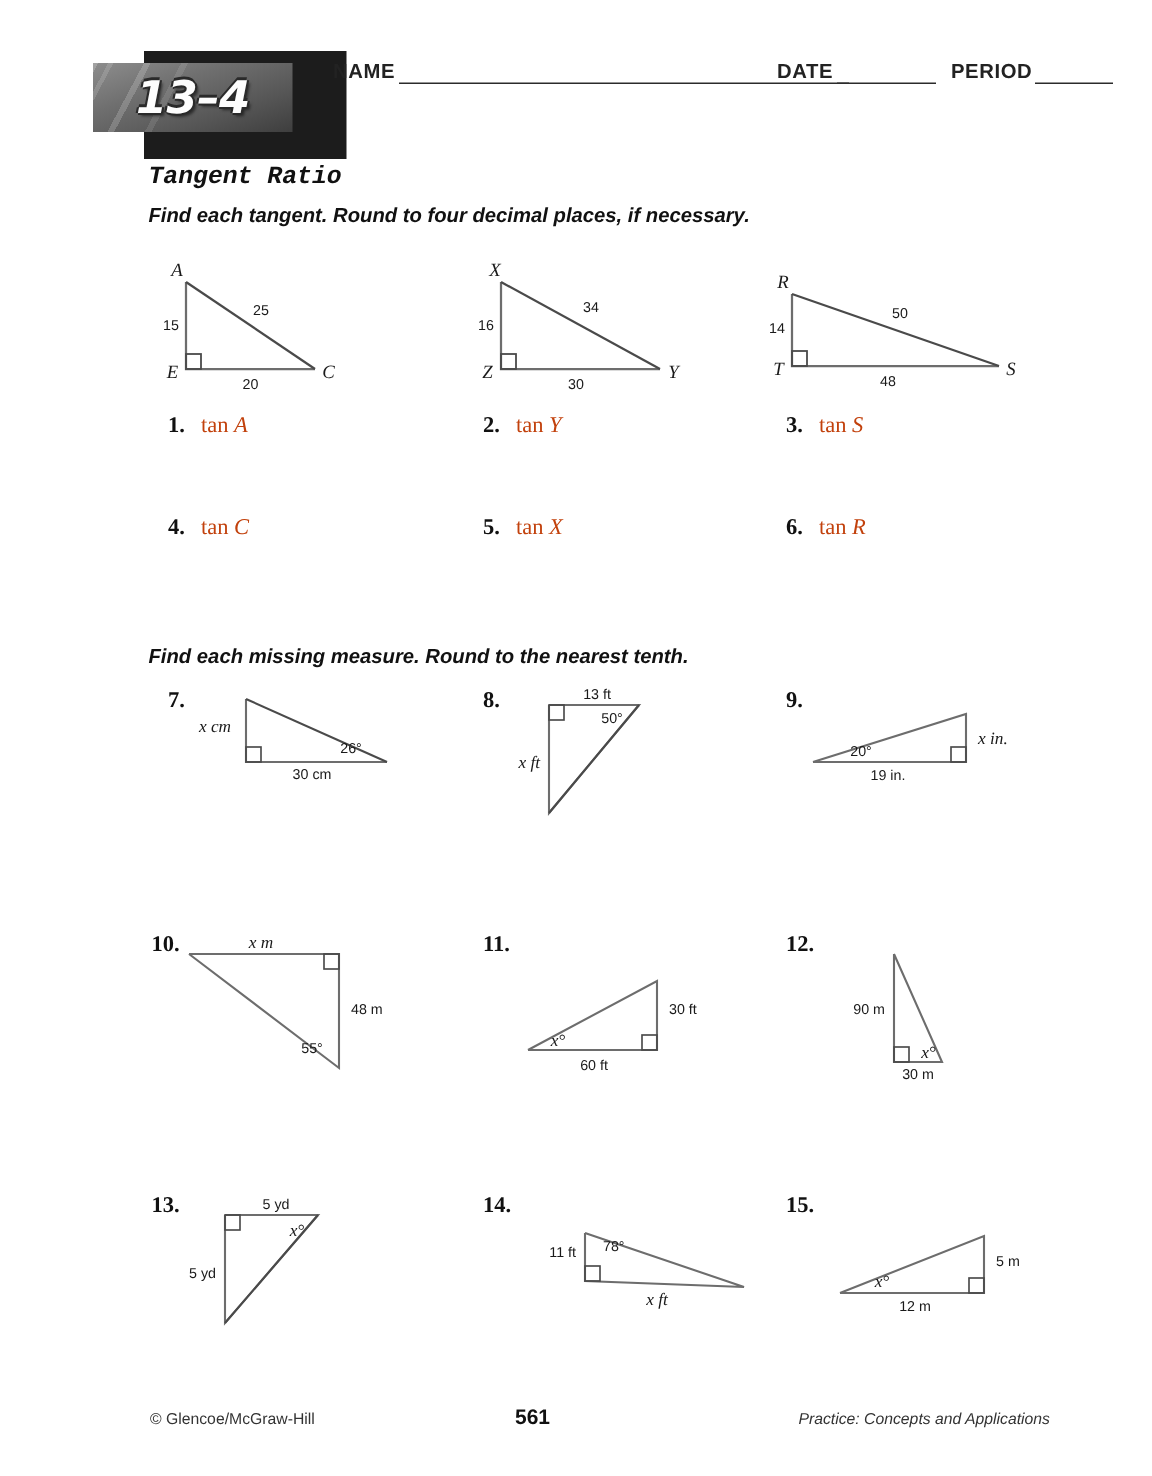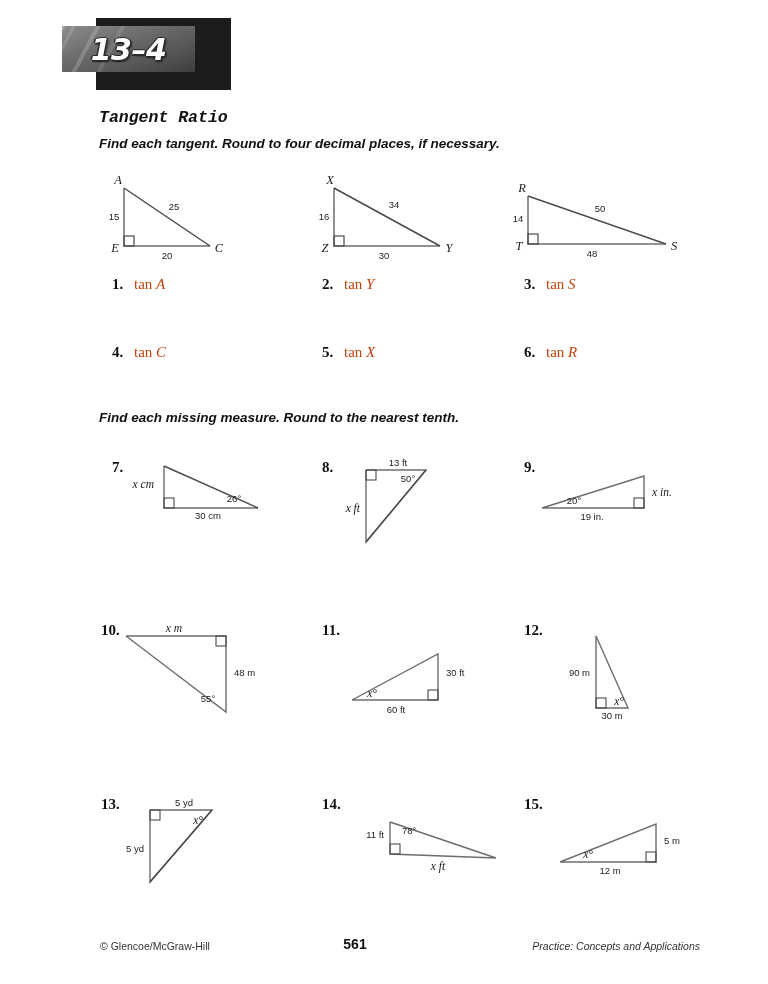--- a/index.html
+++ b/index.html
@@ -19,7 +19,7 @@
   
   .header {
     position: absolute;
-    left: 0; top: 0;
+    left: 0; top: 16px;
     width: 620px; height: 96px;
   }
   .badge-block {

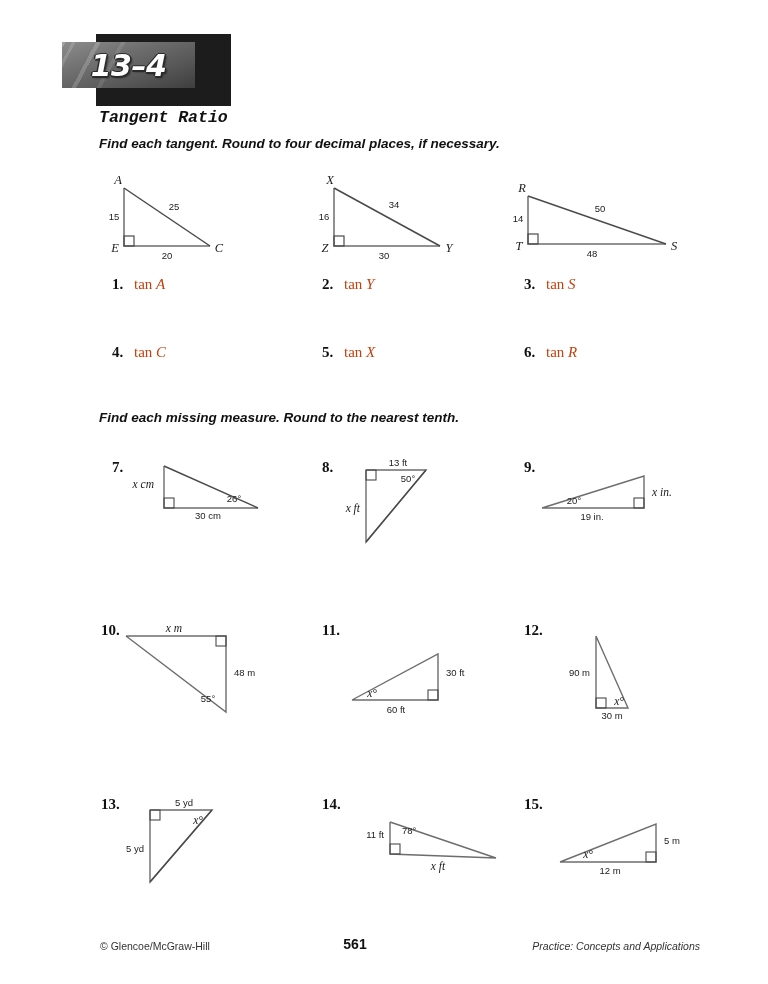--- a/index.html
+++ b/index.html
@@ -170,6 +170,16 @@
     <span class="badge-text">13–4</span>
   </div>
 
+  <div class="label-row">
+    <span class="fld" style="left:0;">NAME</span>
+    <span class="rule" style="left:44px; width:300px;"></span>
+
+    <span class="fld" style="left:296px;">DATE</span>
+    <span class="rule" style="left:336px; width:66px;"></span>
+
+    <span class="fld" style="left:412px;">PERIOD</span>
+    <span class="rule" style="left:468px; width:52px;"></span>
+  </div>
 
 </div>
 

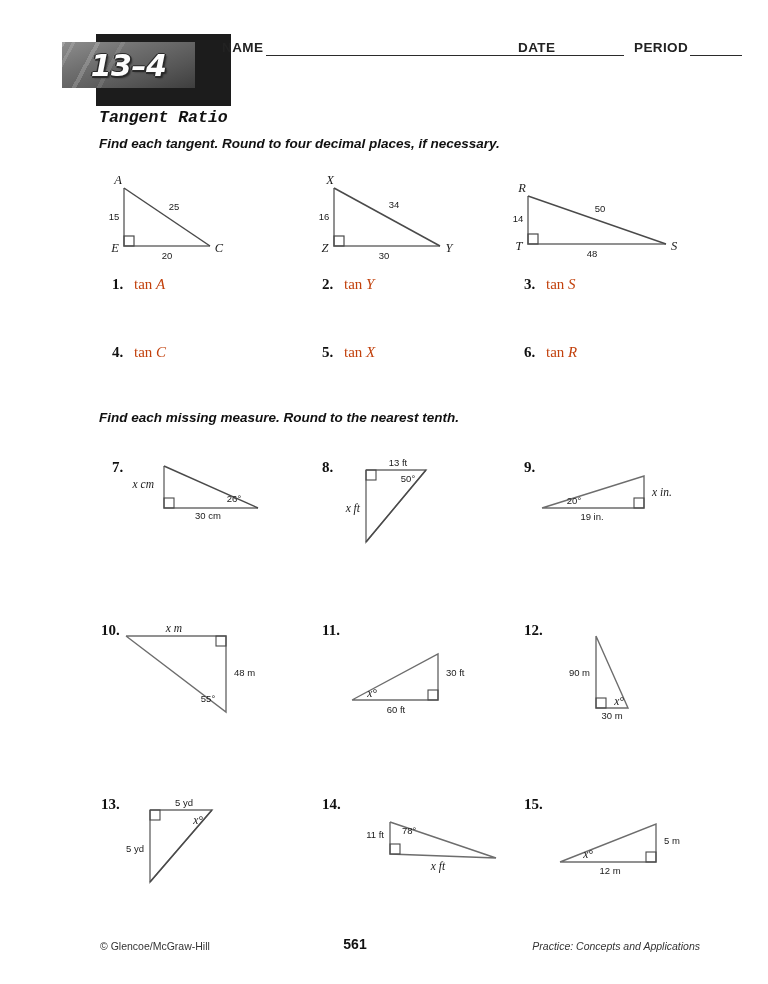--- a/index.html
+++ b/index.html
@@ -264,7 +264,7 @@
   <i>R</i>
 </div>
 
-<div class="sec-instr" style="left:99px; top:410px;">Find each missing measure. Round to the nearest tenth.</div>
+<div class="sec-instr" style="left:99px; top:430px;">Find each missing measure. Round to the nearest tenth.</div>
 
 <div class="pnum" style="left:112px; top:459px;">7.</div>
 <div class="fig" style="left:142px; top:460px;">

